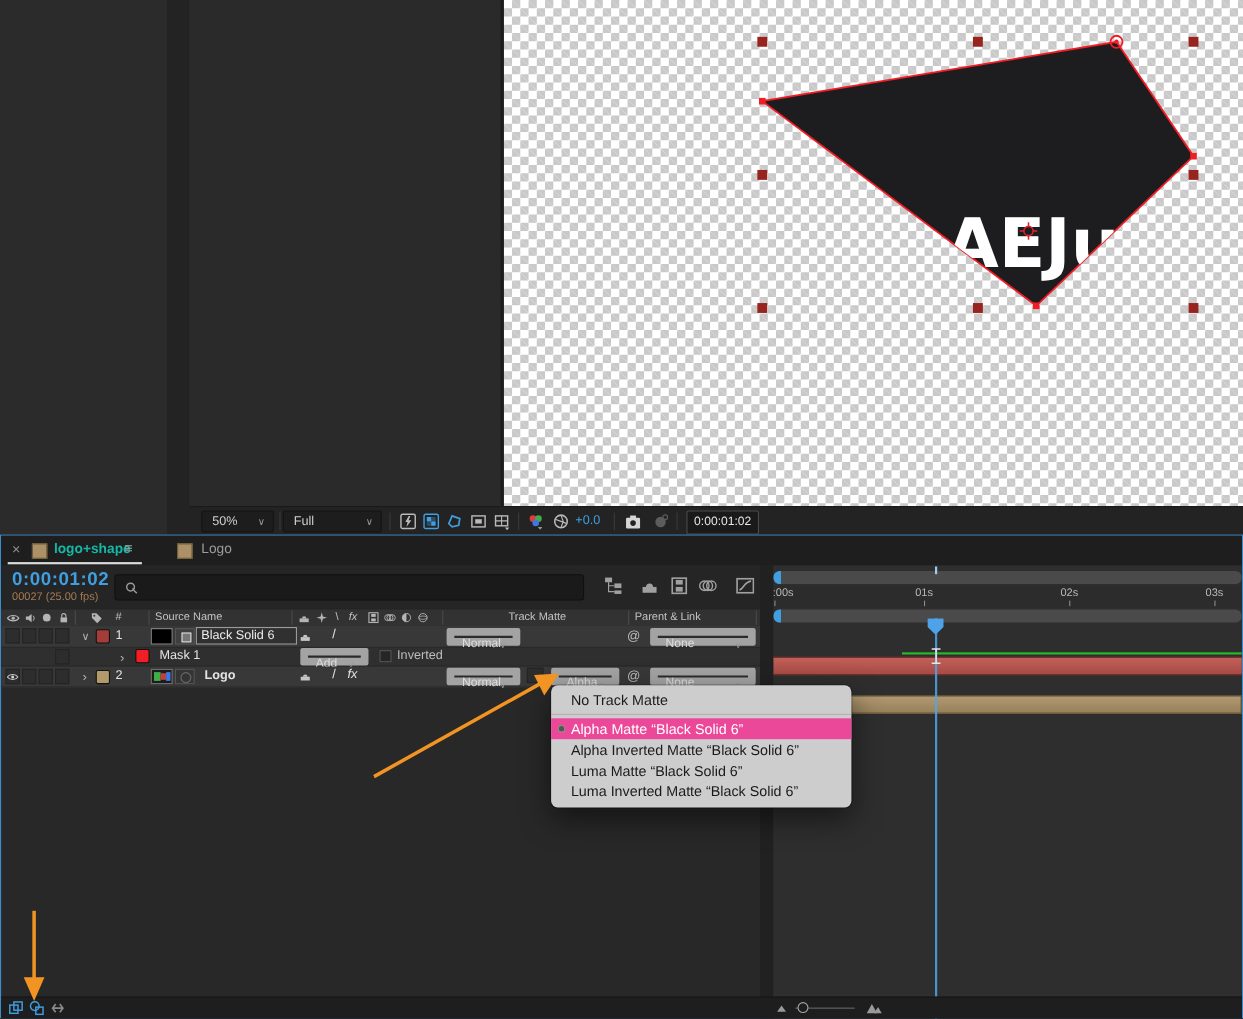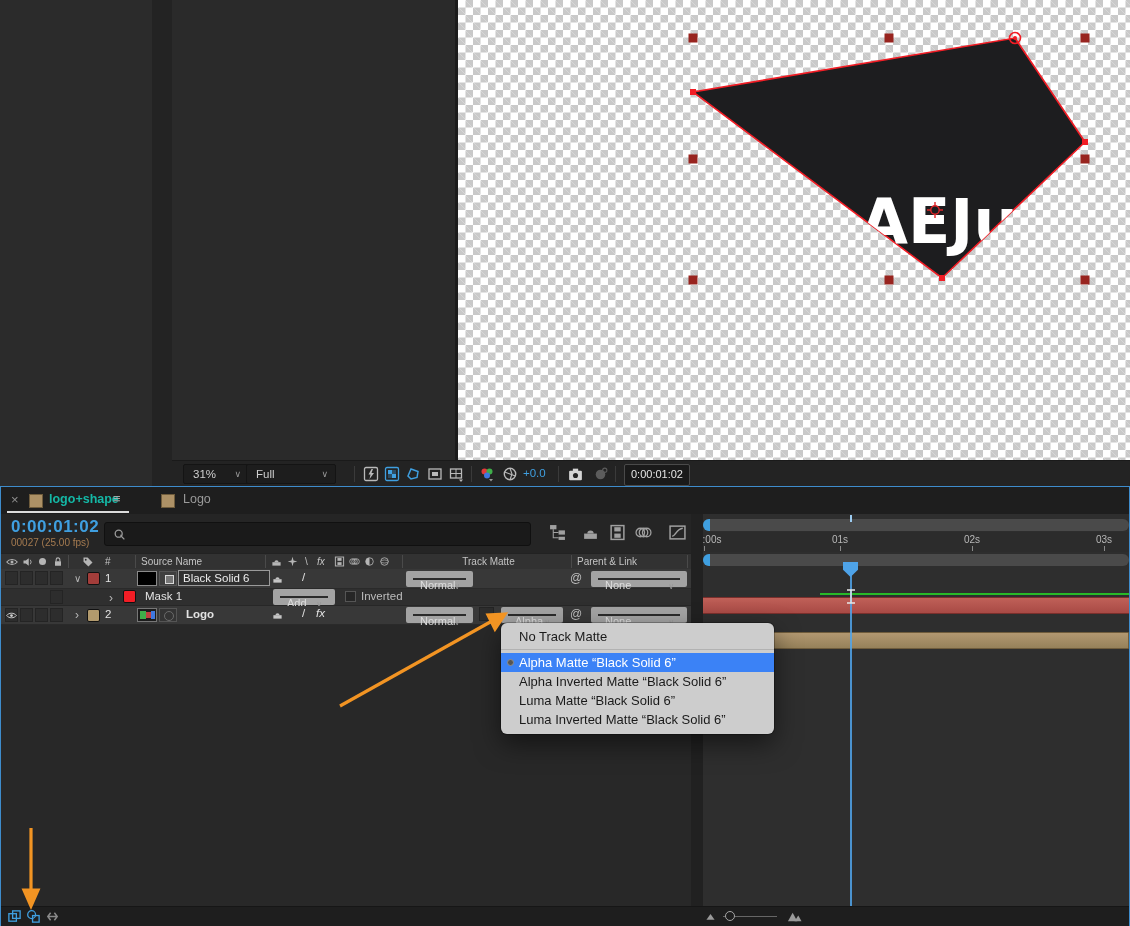--- a/index.html
+++ b/index.html
@@ -250,7 +250,7 @@
 
     <div id="viewer-toolbar" class="abs">
       <div class="vtb-box" style="left:11px;width:66px">
-        <span class="lbl">31%</span>
+        <span class="lbl">50%</span>
         <span class="chv">∨</span>
       </div>
       <div class="vsep" style="left:82px"></div>

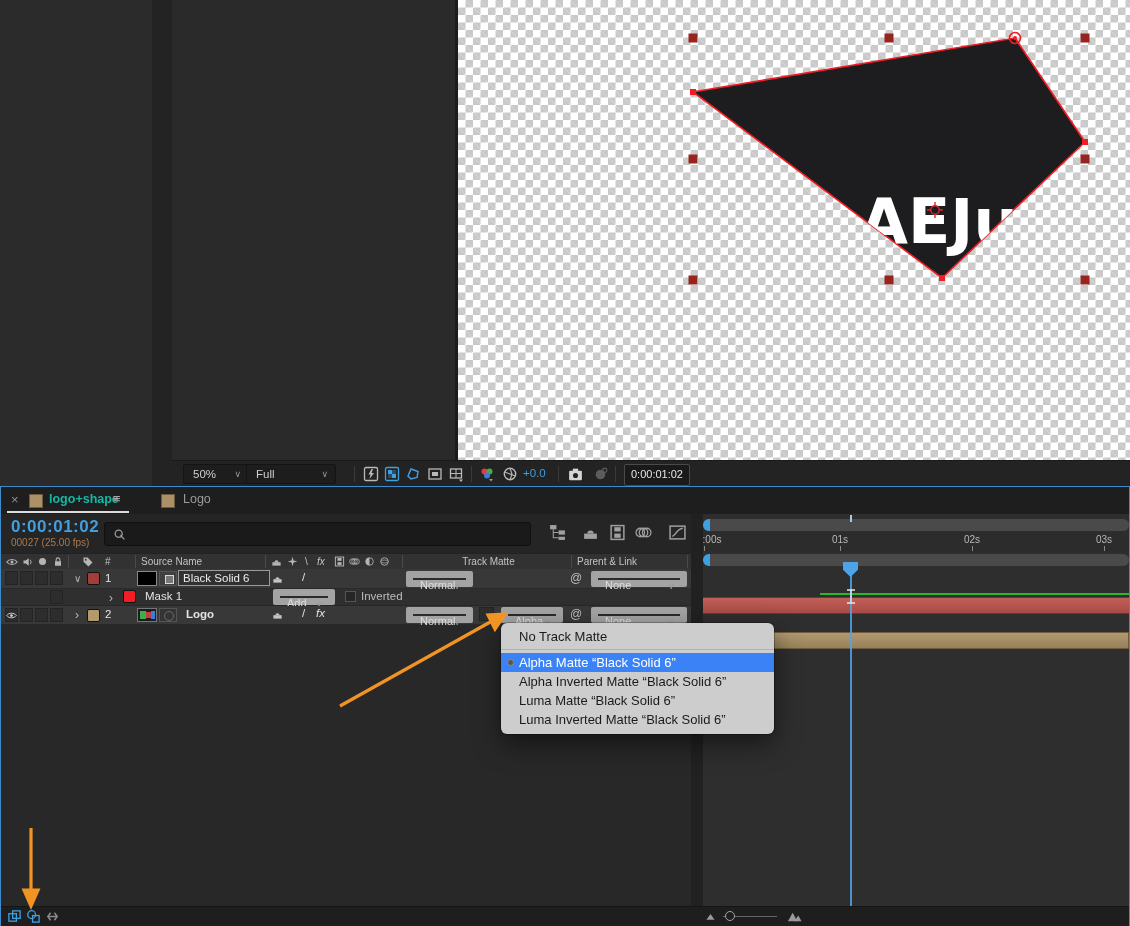--- a/index.html
+++ b/index.html
@@ -254,7 +254,7 @@
         <span class="chv">∨</span>
       </div>
       <div class="vsep" style="left:82px"></div>
-      <div class="vtb-box" style="left:74px;width:90px">
+      <div class="vtb-box" style="left:85px;width:90px">
         <span class="lbl">Full</span>
         <span class="chv">∨</span>
       </div>

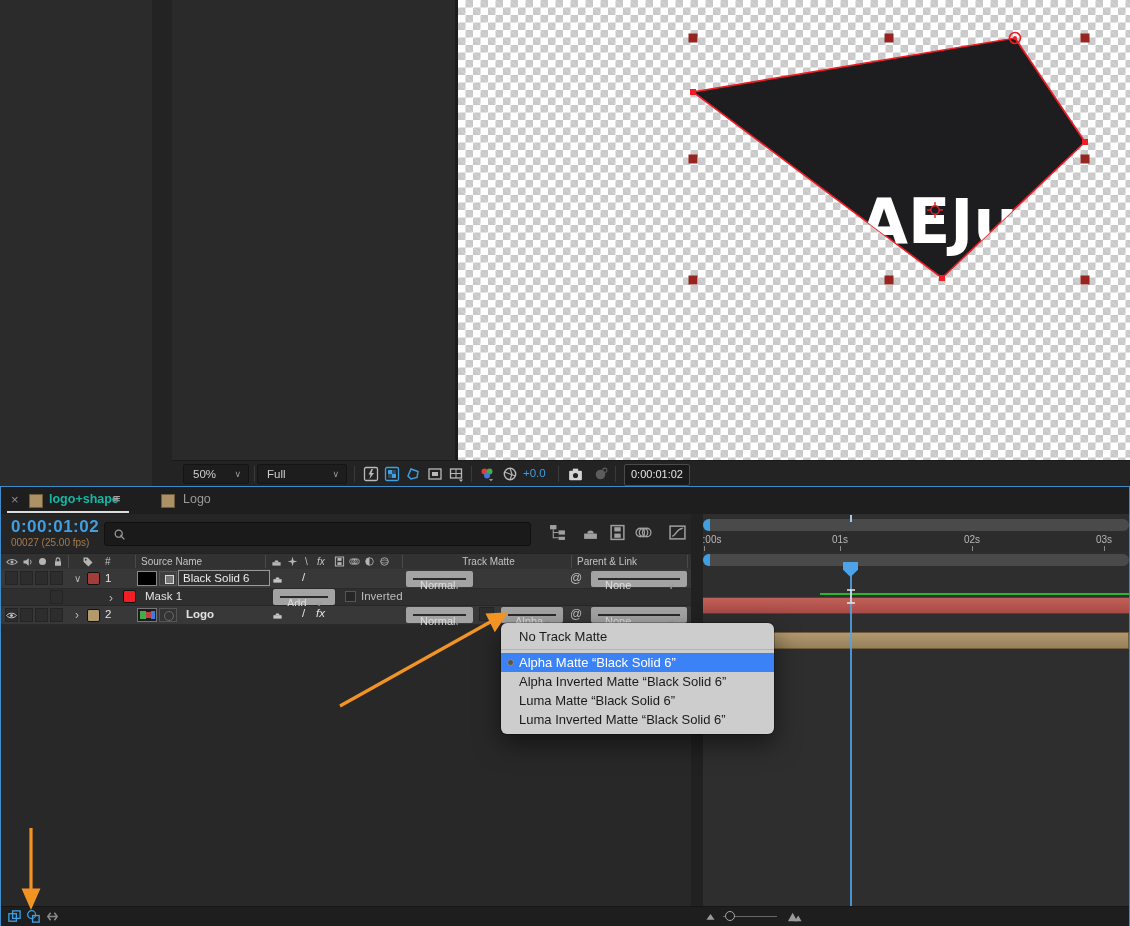--- a/index.html
+++ b/index.html
@@ -69,7 +69,7 @@
            box-shadow:0 10px 26px rgba(0,0,0,.5),0 0 0 1px rgba(0,0,0,.25);
            padding:4px 0 5px 0;font-size:13px;color:#1a1a1a;}
   .menu-item{position:relative;height:19px;line-height:19px;padding-left:18px;white-space:nowrap;}
-  .menu-item.sel{background:#3b82f6;color:#fff;}
+  .menu-item.sel{background:#ec4899;color:#fff;}
   .menu-sep{height:1px;background:#b2b2b2;margin:3px 0;}
   .radio-dot{position:absolute;left:6px;top:6px;width:7px;height:7px;border-radius:50%;background:#555;border:1px solid #8f8f8f;box-sizing:border-box;}
   

